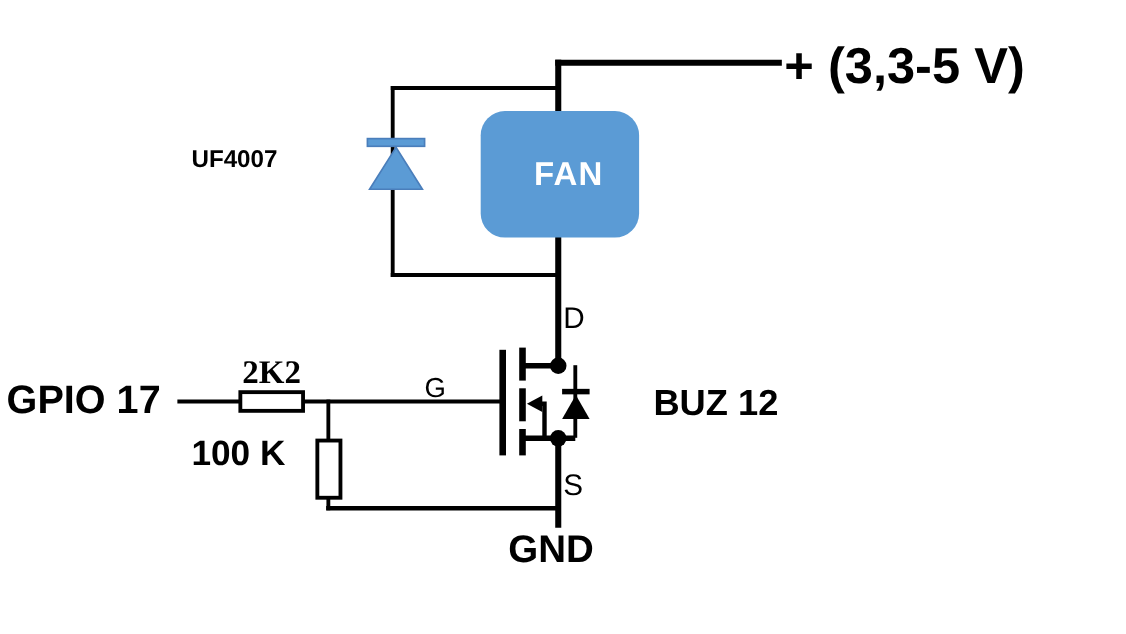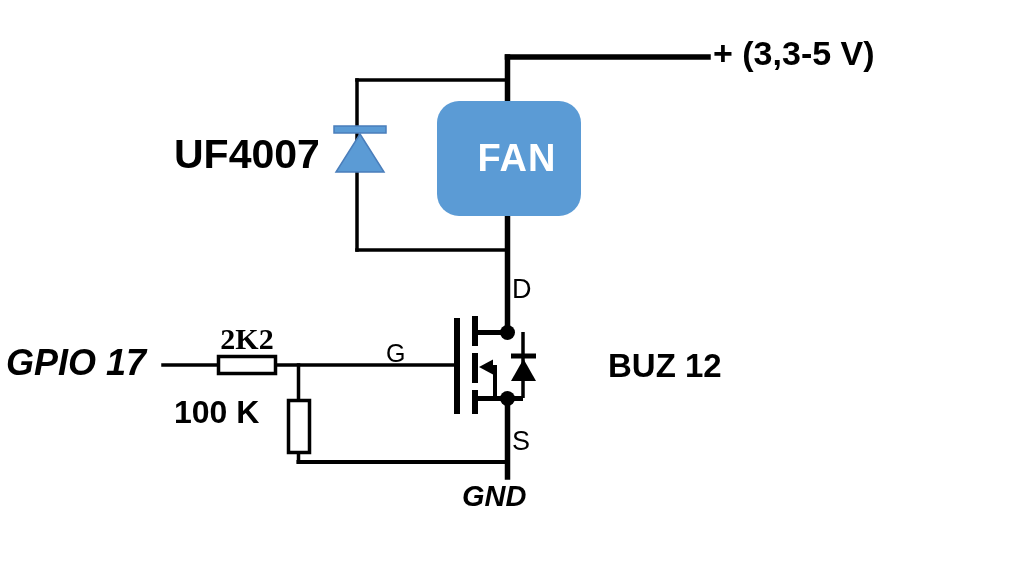--- a/index.html
+++ b/index.html
@@ -28,7 +28,7 @@
     font-weight:bold;font-size:38px;
     letter-spacing:1px;
   }
-  .lbl-power{left:713px;top:36px;font-size:34px;}
+  .lbl-power{left:713px;top:36px;font-size:46px;}
   .lbl-uf4007{left:174px;top:134px;font-size:41px;text-align:center;}
   .lbl-gpio{left:6px;top:345px;font-size:36px;font-style:italic;}
   .lbl-r1{left:212px;top:324px;width:70px;text-align:center;font-size:30px;font-family:Liberation Serif, serif;}

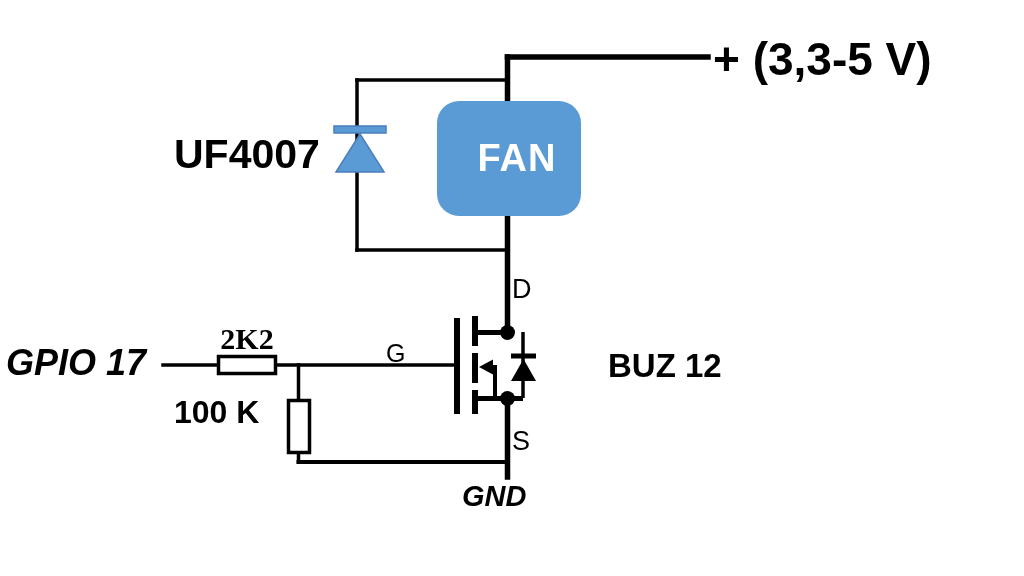--- a/index.html
+++ b/index.html
@@ -29,7 +29,7 @@
     letter-spacing:1px;
   }
   .lbl-power{left:713px;top:36px;font-size:46px;}
-  .lbl-uf4007{left:174px;top:134px;font-size:41px;text-align:center;}
+  .lbl-uf4007{left:174px;top:134px;font-size:22px;text-align:center;}
   .lbl-gpio{left:6px;top:345px;font-size:36px;font-style:italic;}
   .lbl-r1{left:212px;top:324px;width:70px;text-align:center;font-size:30px;font-family:Liberation Serif, serif;}
   .lbl-r2{left:174px;top:396px;font-size:32px;}

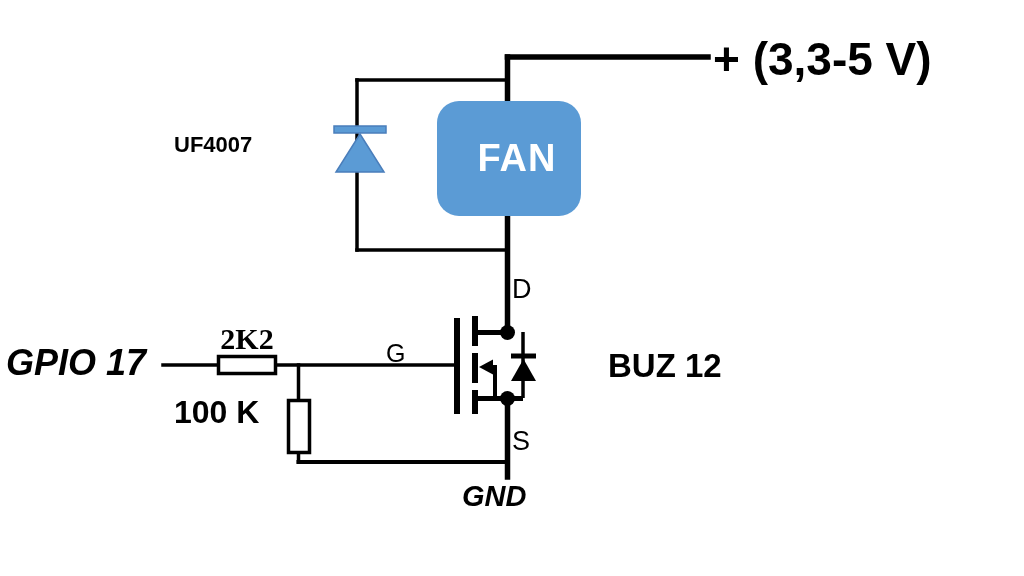--- a/index.html
+++ b/index.html
@@ -25,7 +25,7 @@
     left:437px;top:101px;width:160px;height:115px;
     display:flex;align-items:center;justify-content:center;
     color:var(--fan-text,#fff);
-    font-weight:bold;font-size:38px;
+    font-weight:bold;font-size:30px;
     letter-spacing:1px;
   }
   .lbl-power{left:713px;top:36px;font-size:46px;}

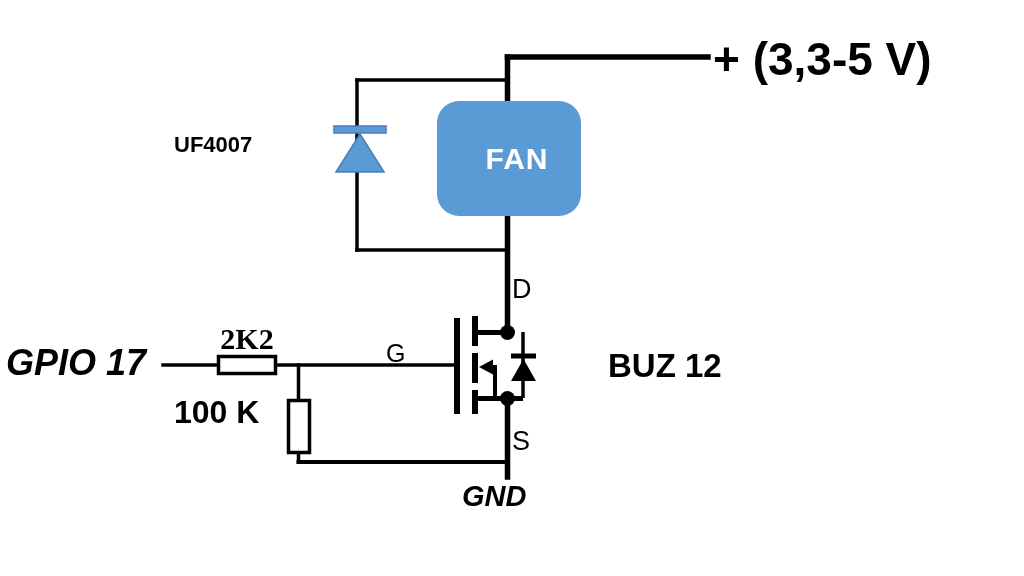--- a/index.html
+++ b/index.html
@@ -30,7 +30,7 @@
   }
   .lbl-power{left:713px;top:36px;font-size:46px;}
   .lbl-uf4007{left:174px;top:134px;font-size:22px;text-align:center;}
-  .lbl-gpio{left:6px;top:345px;font-size:36px;font-style:italic;}
+  .lbl-gpio{left:6px;top:345px;font-size:36px;}
   .lbl-r1{left:212px;top:324px;width:70px;text-align:center;font-size:30px;font-family:Liberation Serif, serif;}
   .lbl-r2{left:174px;top:396px;font-size:32px;}
   .lbl-g{left:386px;top:341px;font-size:25px;}

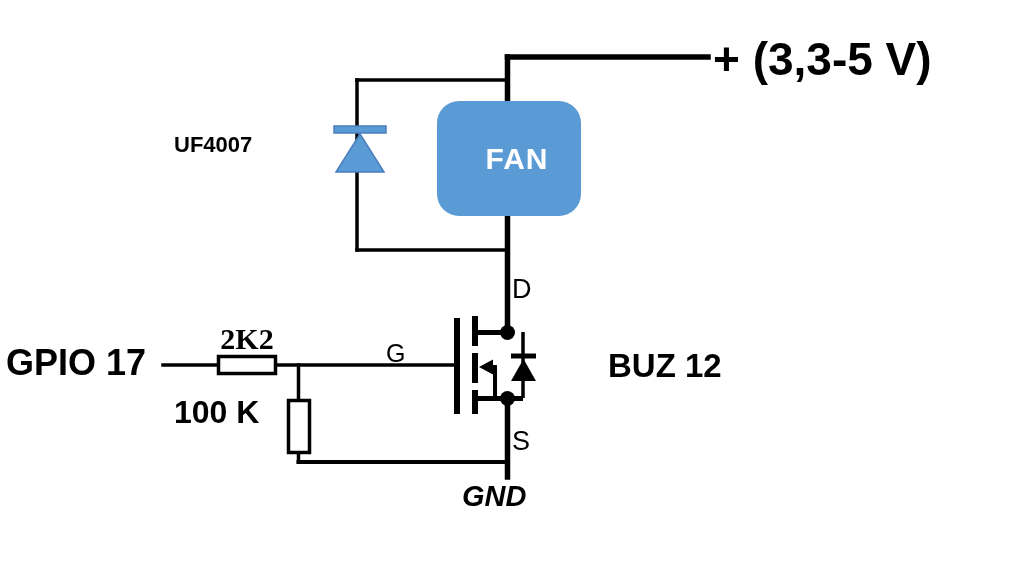--- a/index.html
+++ b/index.html
@@ -36,7 +36,7 @@
   .lbl-g{left:386px;top:341px;font-size:25px;}
   .lbl-d{left:512px;top:276px;font-size:27px;}
   .lbl-s{left:512px;top:428px;font-size:27px;}
-  .lbl-buz{left:608px;top:349px;font-size:33px;}
+  .lbl-buz{left:594px;top:349px;font-size:33px;}
   .lbl-gnd{left:462px;top:482px;font-size:29px;font-style:italic;}
   .wire{stroke:var(--wire,#000);fill:none;}
   .blue-part{fill:var(--component-fill,#5b9bd5);stroke:var(--component-stroke,#4a7ebb);stroke-width:1.5;}

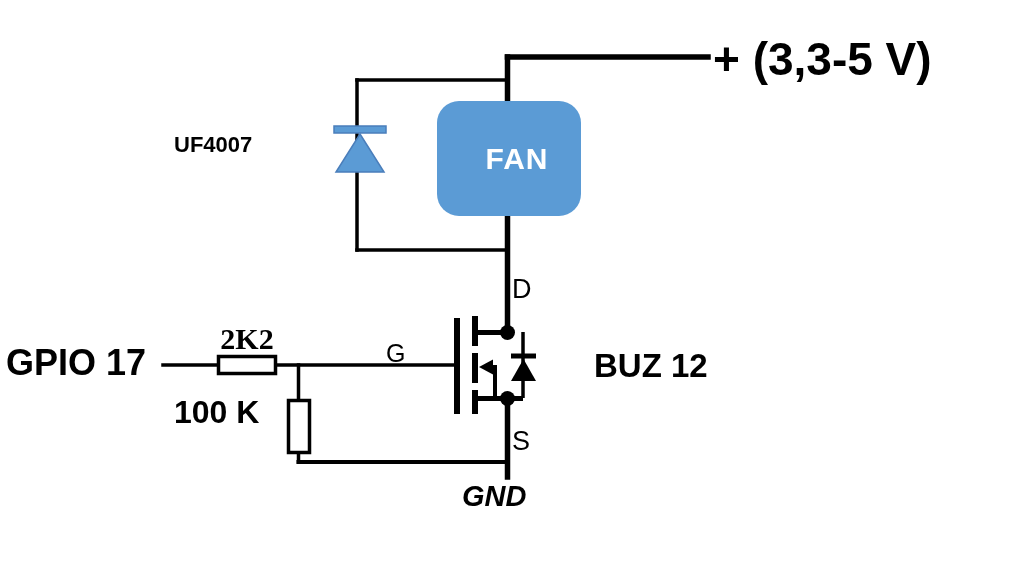--- a/index.html
+++ b/index.html
@@ -37,7 +37,7 @@
   .lbl-d{left:512px;top:276px;font-size:27px;}
   .lbl-s{left:512px;top:428px;font-size:27px;}
   .lbl-buz{left:594px;top:349px;font-size:33px;}
-  .lbl-gnd{left:462px;top:482px;font-size:29px;font-style:italic;}
+  .lbl-gnd{left:462px;top:482px;font-size:35px;}
   .wire{stroke:var(--wire,#000);fill:none;}
   .blue-part{fill:var(--component-fill,#5b9bd5);stroke:var(--component-stroke,#4a7ebb);stroke-width:1.5;}
 </style>

